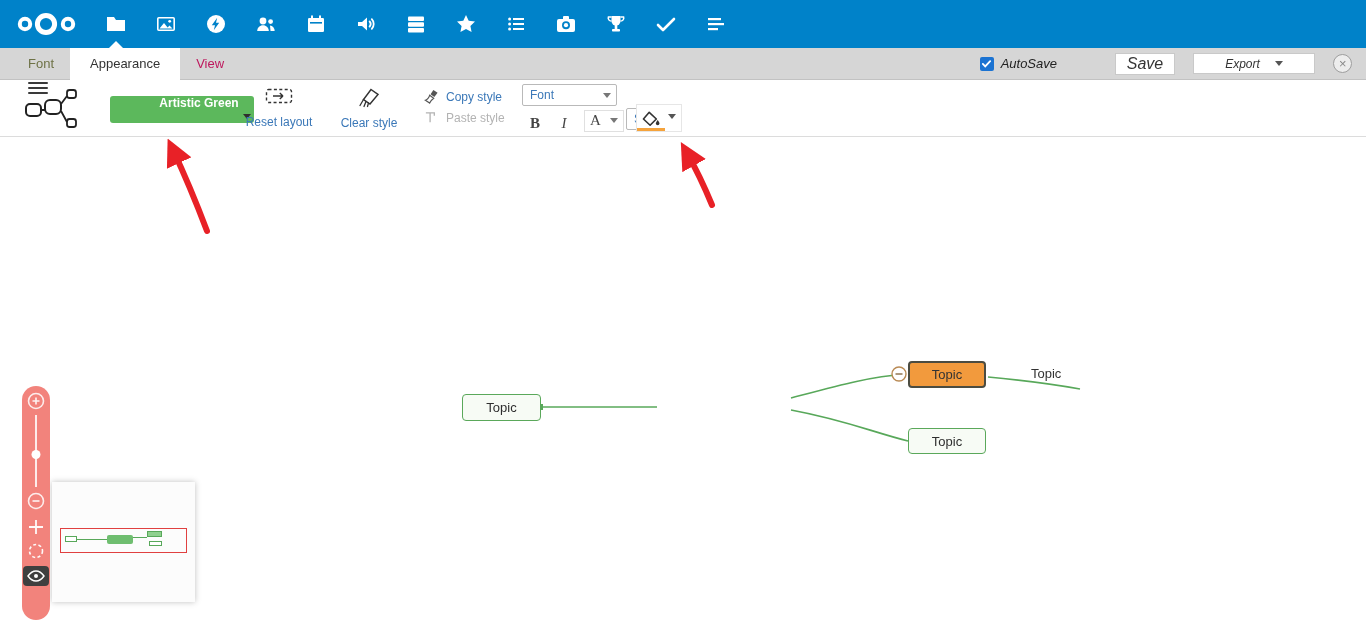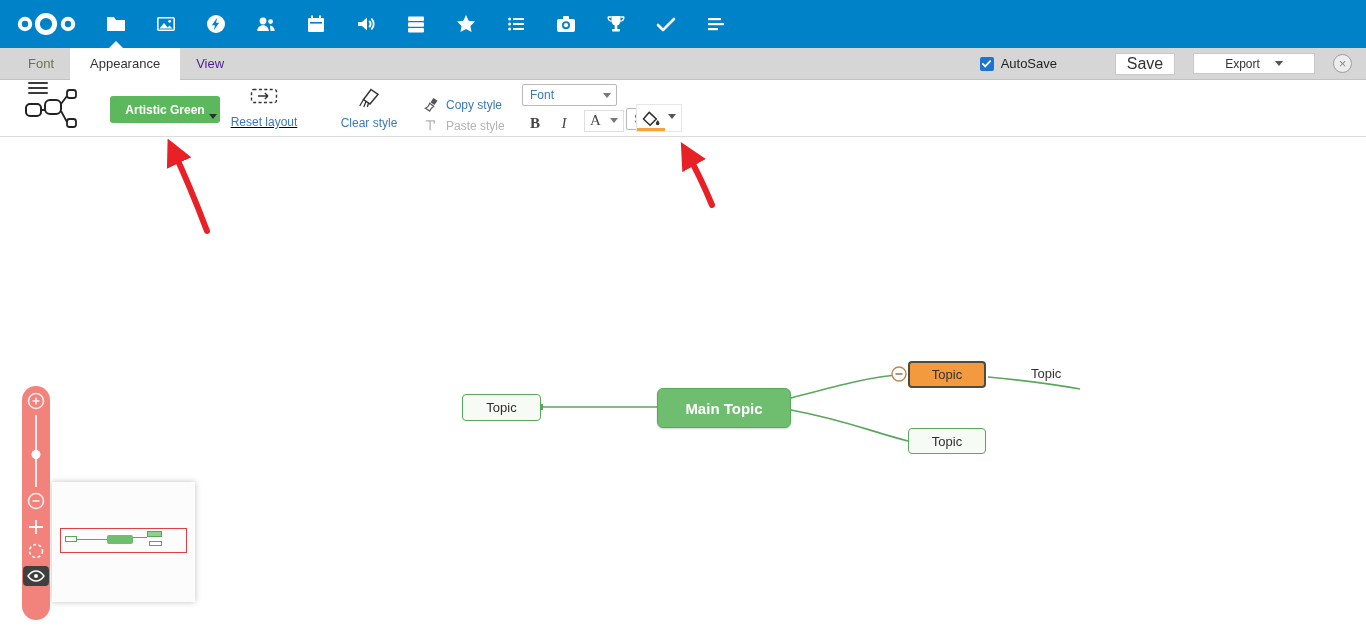--- a/index.html
+++ b/index.html
@@ -24,7 +24,7 @@
   .tab{display:flex;align-items:center;padding:0 16px;font-size:13px;cursor:pointer;}
   .tab-idea{margin-left:12px;color:#6e7246;}
   .tab-appearance{background:#fff;color:#333;box-shadow:0 1px 0 0 #fff;padding:0 20px;}
-  .tab-view{color:#4c1d95;justify-content:flex-end;}
+  .tab-view{color:#be185d;justify-content:flex-end;}
   .tab-actions{margin-left:auto;display:flex;align-items:center;}
   .checkbox{width:14px;height:14px;background:#1b73d2;border-radius:2px;display:flex;align-items:center;justify-content:center;cursor:pointer;}
   .autosave-label{font-size:13px;color:#222;margin-left:7px;}

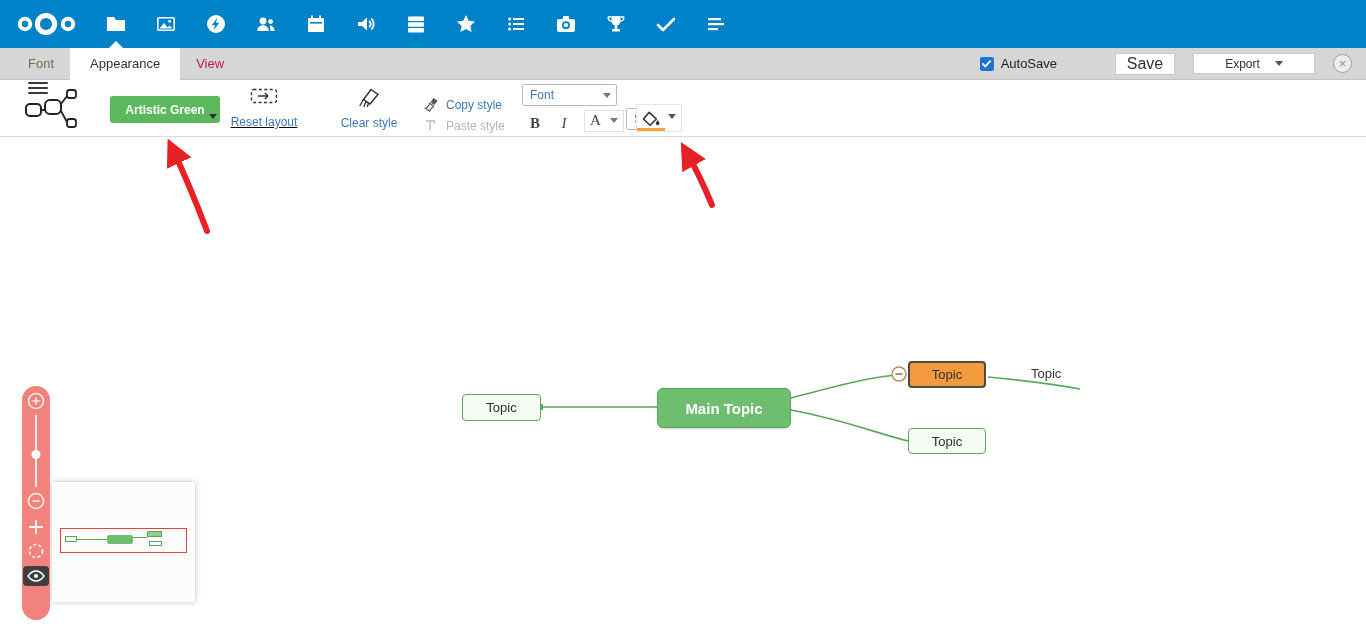--- a/index.html
+++ b/index.html
@@ -25,7 +25,7 @@
   .tab-idea{margin-left:12px;color:#6e7246;}
   .tab-appearance{background:#fff;color:#333;box-shadow:0 1px 0 0 #fff;padding:0 20px;}
   .tab-view{color:#be185d;justify-content:flex-end;}
-  .tab-actions{margin-left:auto;display:flex;align-items:center;}
+  .tab-actions{margin-left:auto;display:flex;align-items:center;font-style:italic;}
   .checkbox{width:14px;height:14px;background:#1b73d2;border-radius:2px;display:flex;align-items:center;justify-content:center;cursor:pointer;}
   .autosave-label{font-size:13px;color:#222;margin-left:7px;}
   .btn{background:#fff;border:1px solid #c9c9c9;font-size:16px;color:#333;display:flex;align-items:center;justify-content:center;box-sizing:border-box;cursor:pointer;}

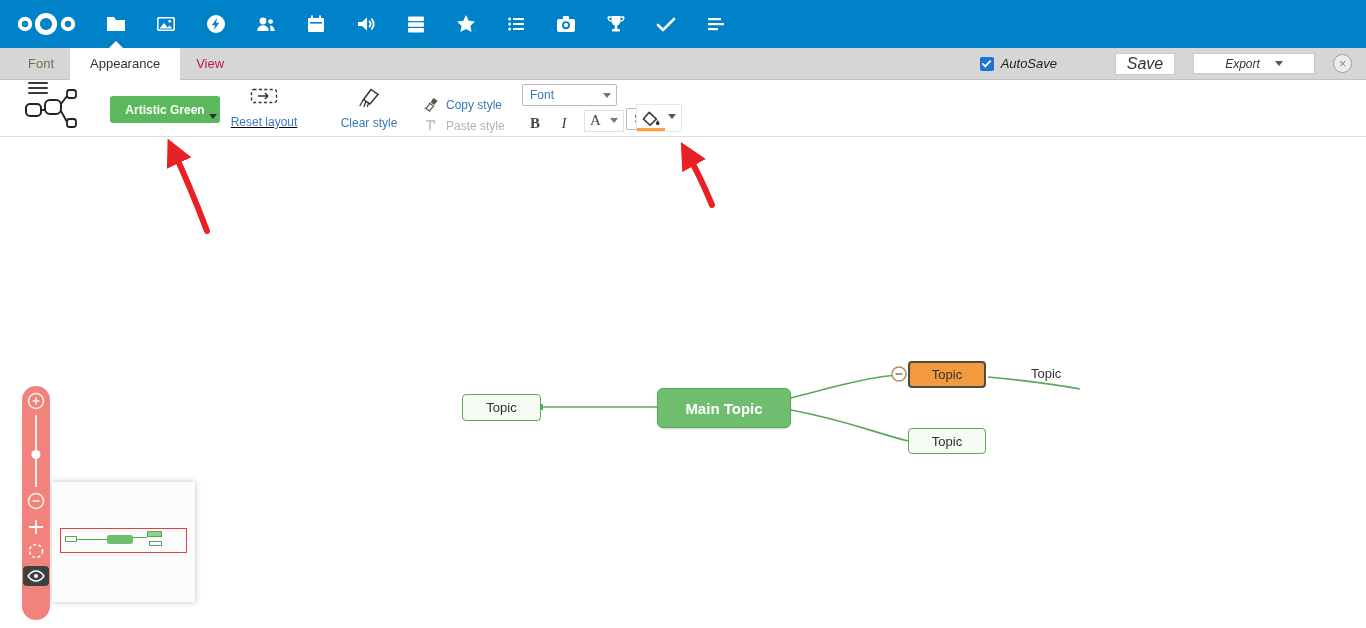--- a/index.html
+++ b/index.html
@@ -41,7 +41,7 @@
   .hamburger i{display:block;height:2.5px;background:#3a3a3a;margin:2.5px 0;border-radius:1px;}
   .mm-icon{position:absolute;left:24px;top:7px;cursor:pointer;}
   .theme-btn{position:absolute;left:110px;top:16px;width:110px;height:27px;background:#5cb85c;border-radius:3px;color:#fff;
-    font-size:12px;font-weight:600;display:flex;align-items:center;justify-content:center;cursor:pointer;}
+    font-size:12px;font-weight:600;display:flex;justify-content:center;cursor:pointer;padding-left:34px;}
   .theme-btn .caret{position:absolute;right:3px;bottom:4px;border-top-color:#2f2f2f;}
   .tool-col{position:absolute;text-align:center;cursor:pointer;}
   .tool-col .lbl{font-size:12px;color:#3b78b8;margin-top:4px;}

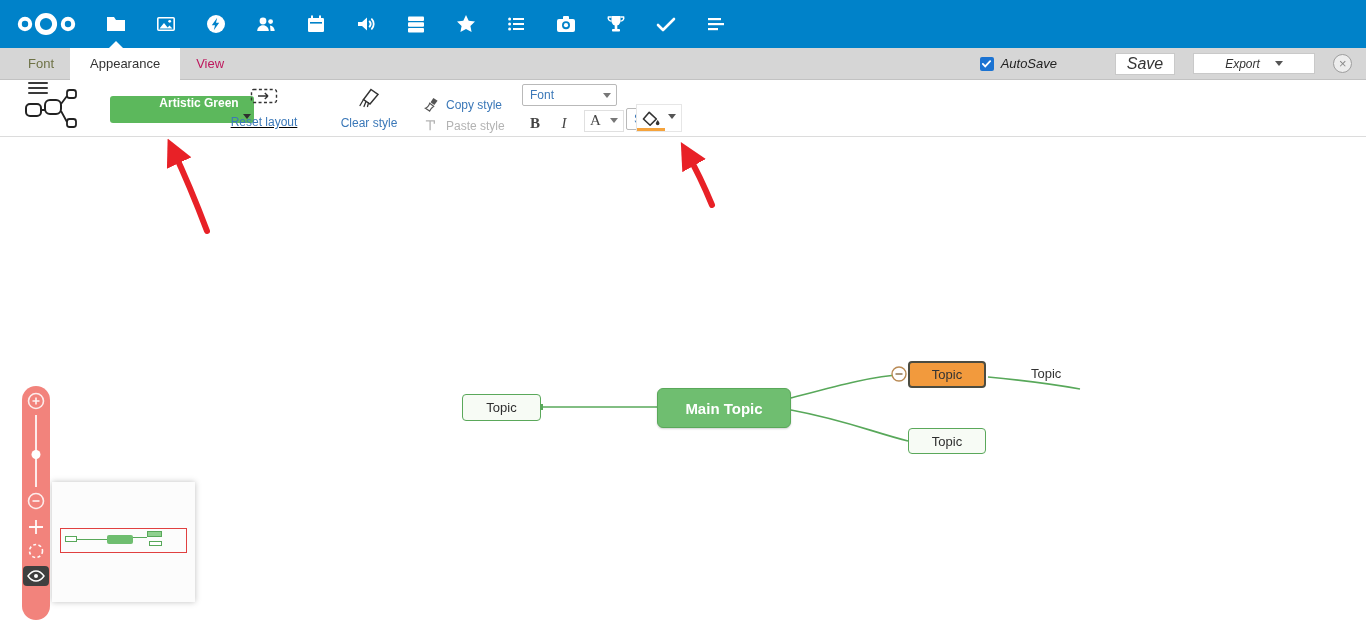--- a/index.html
+++ b/index.html
@@ -47,7 +47,7 @@
   .tool-col .lbl{font-size:12px;color:#3b78b8;margin-top:4px;}
   #reset-layout{left:224px;top:8px;width:80px;text-decoration:underline;}
   #clear-style{left:330px;top:8px;width:78px;}
-  .copypaste{position:absolute;left:424px;top:14px;}
+  .copypaste{position:absolute;left:424px;top:6px;}
   .cp-row{display:flex;align-items:center;gap:7px;height:21px;font-size:12px;color:#3b78b8;cursor:pointer;}
   .cp-row.disabled{color:#b3b3b3;cursor:default;}
   .dd{position:absolute;top:4px;height:22px;border:1px solid #b9b9b9;border-radius:2px;background:#fff;display:flex;

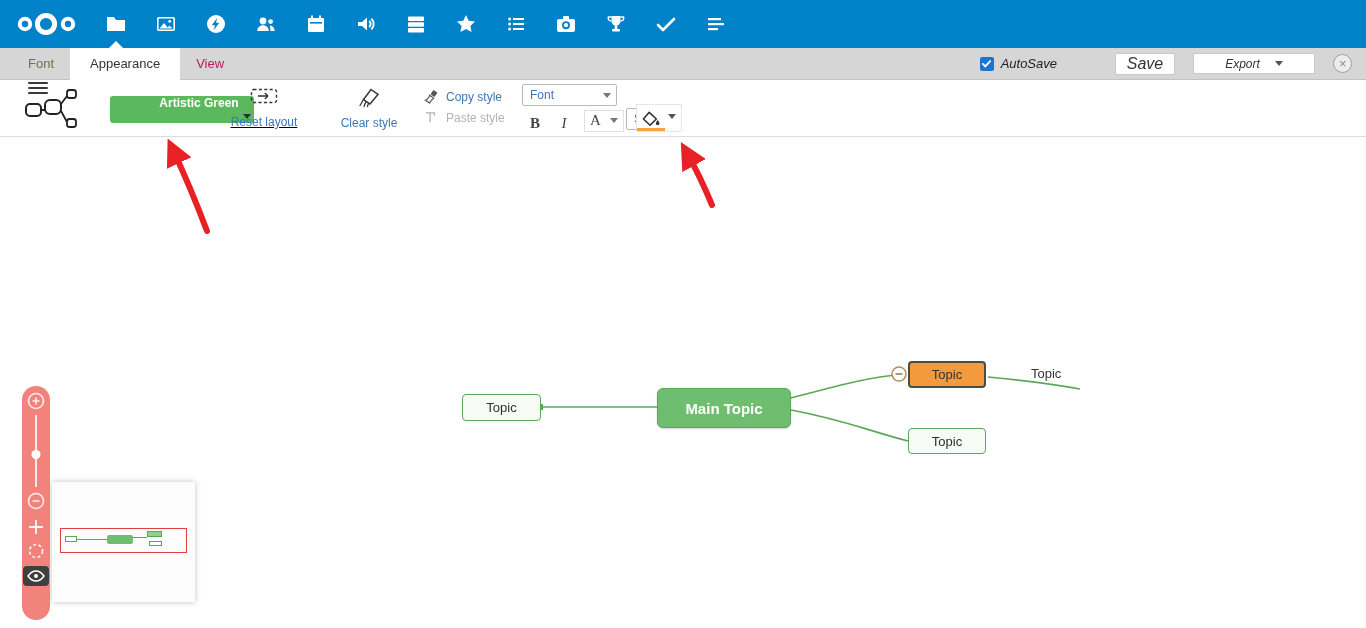--- a/index.html
+++ b/index.html
@@ -45,7 +45,7 @@
   .theme-btn .caret{position:absolute;right:3px;bottom:4px;border-top-color:#2f2f2f;}
   .tool-col{position:absolute;text-align:center;cursor:pointer;}
   .tool-col .lbl{font-size:12px;color:#3b78b8;margin-top:4px;}
-  #reset-layout{left:224px;top:8px;width:80px;text-decoration:underline;}
+  #reset-layout{left:239px;top:8px;width:80px;}
   #clear-style{left:330px;top:8px;width:78px;}
   .copypaste{position:absolute;left:424px;top:6px;}
   .cp-row{display:flex;align-items:center;gap:7px;height:21px;font-size:12px;color:#3b78b8;cursor:pointer;}

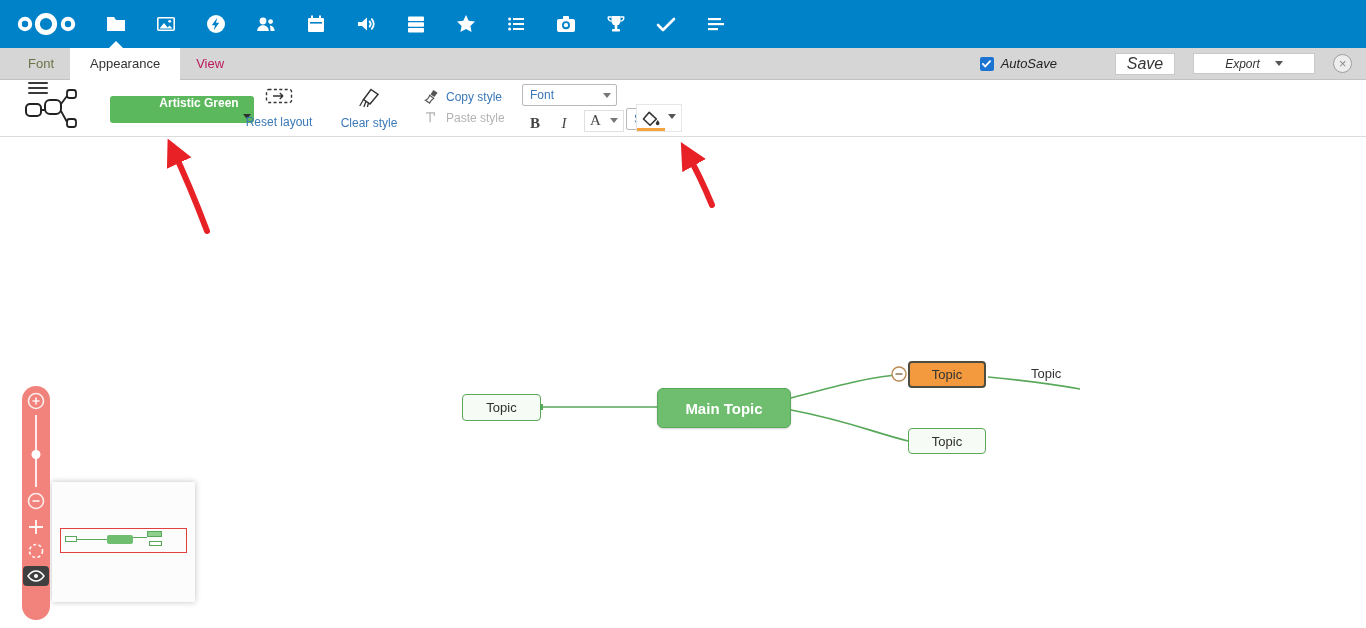--- a/index.html
+++ b/index.html
@@ -330,9 +330,6 @@
       <line x1="895.5" y1="237" x2="902.5" y2="237" stroke="#8a6a44" stroke-width="1.4"></line>
     </svg>
 
-    <div class="node main-topic">
-      <span>Main Topic</span>
-    </div>
     <div class="node topic-left">
       <span>Topic</span>
     </div>

